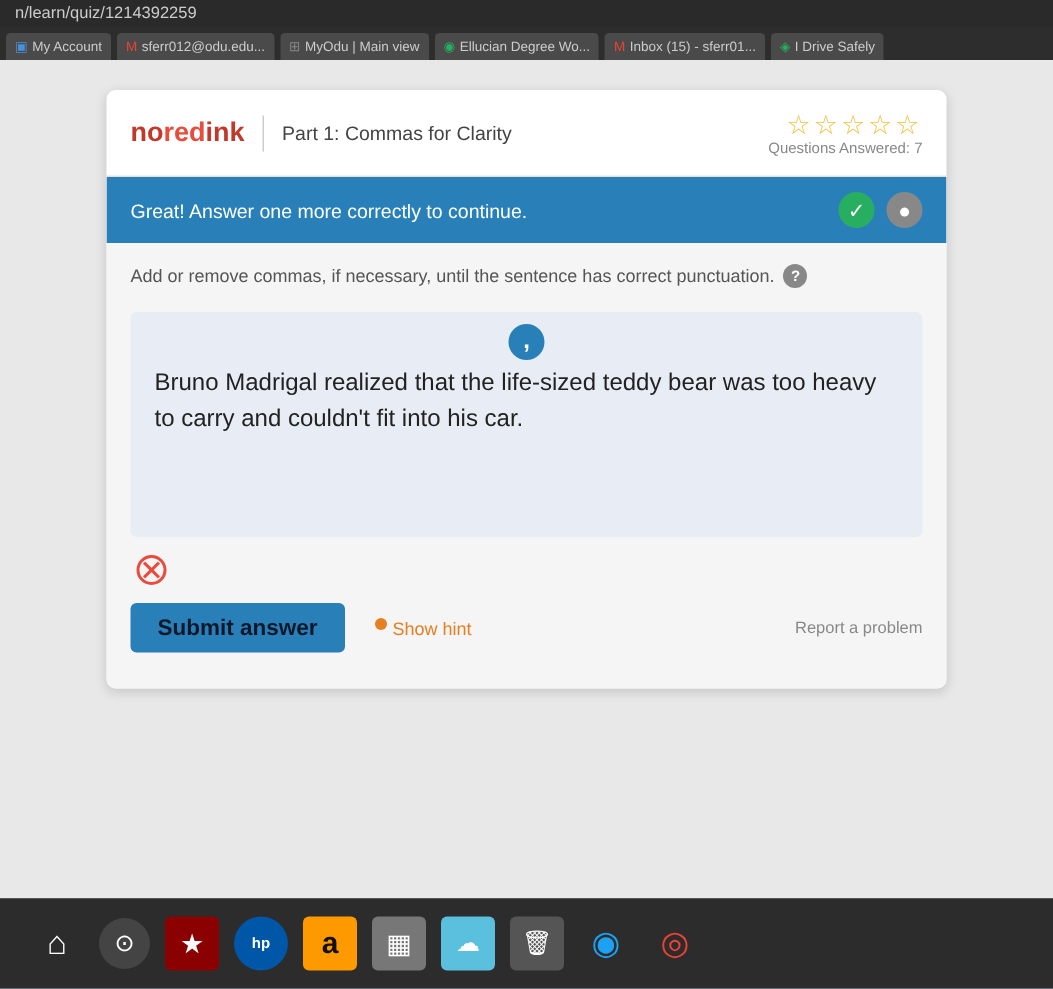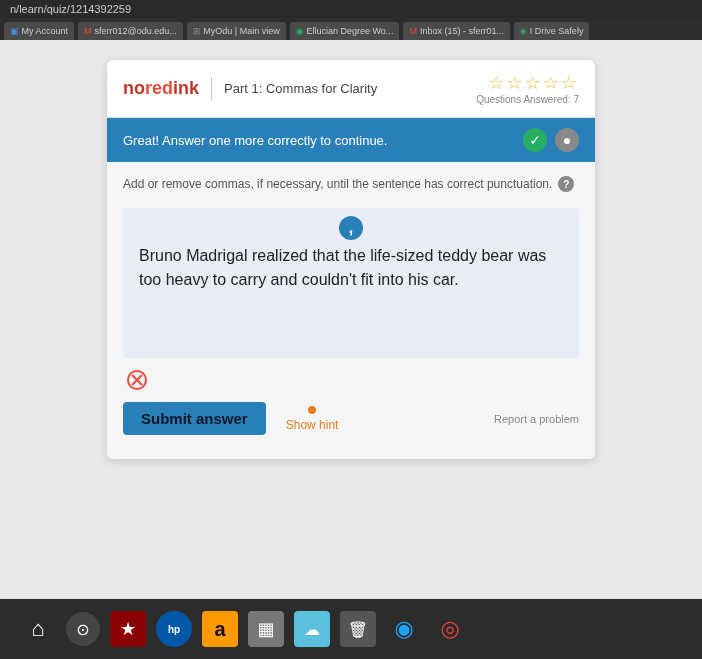--- a/index.html
+++ b/index.html
@@ -67,7 +67,7 @@
     .nri-card {
       background: #fff;
       border-radius: 6px;
-      width: 488px;
+      width: 560px;
       box-shadow: 0 2px 8px rgba(0,0,0,0.15);
       overflow: hidden;
     }

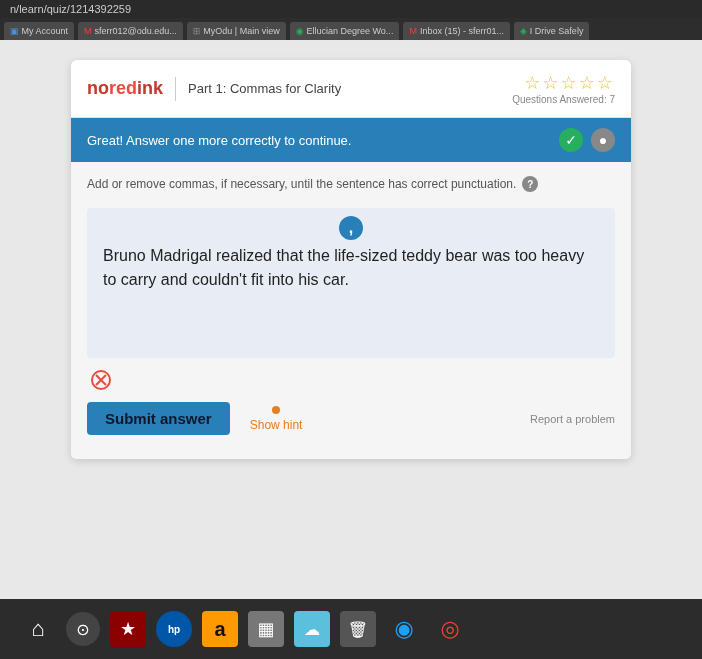--- a/index.html
+++ b/index.html
@@ -292,9 +292,7 @@
       font-size: 12px;
       cursor: pointer;
       display: flex;
-      align-items: center;
       gap: 4px;
-      flex-direction: column;
     }
 
     .hint-dot {

